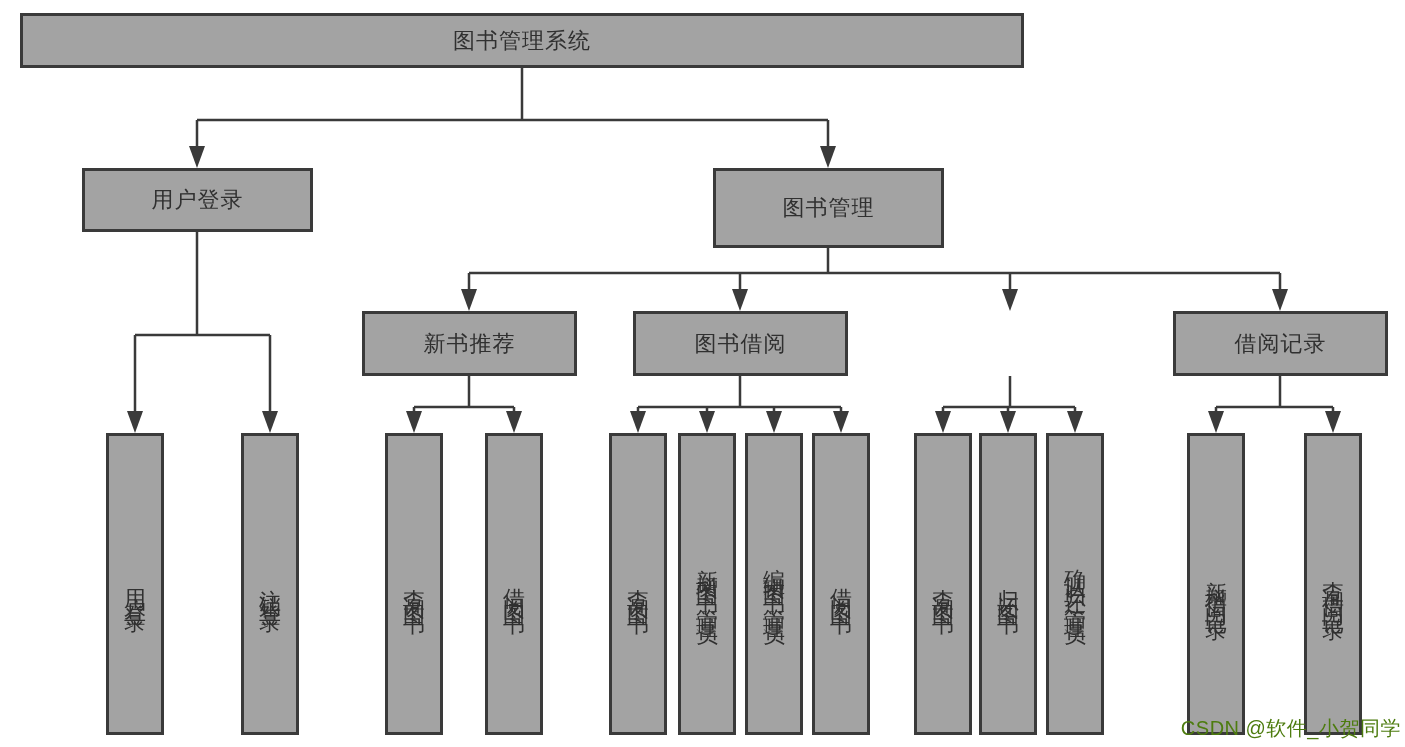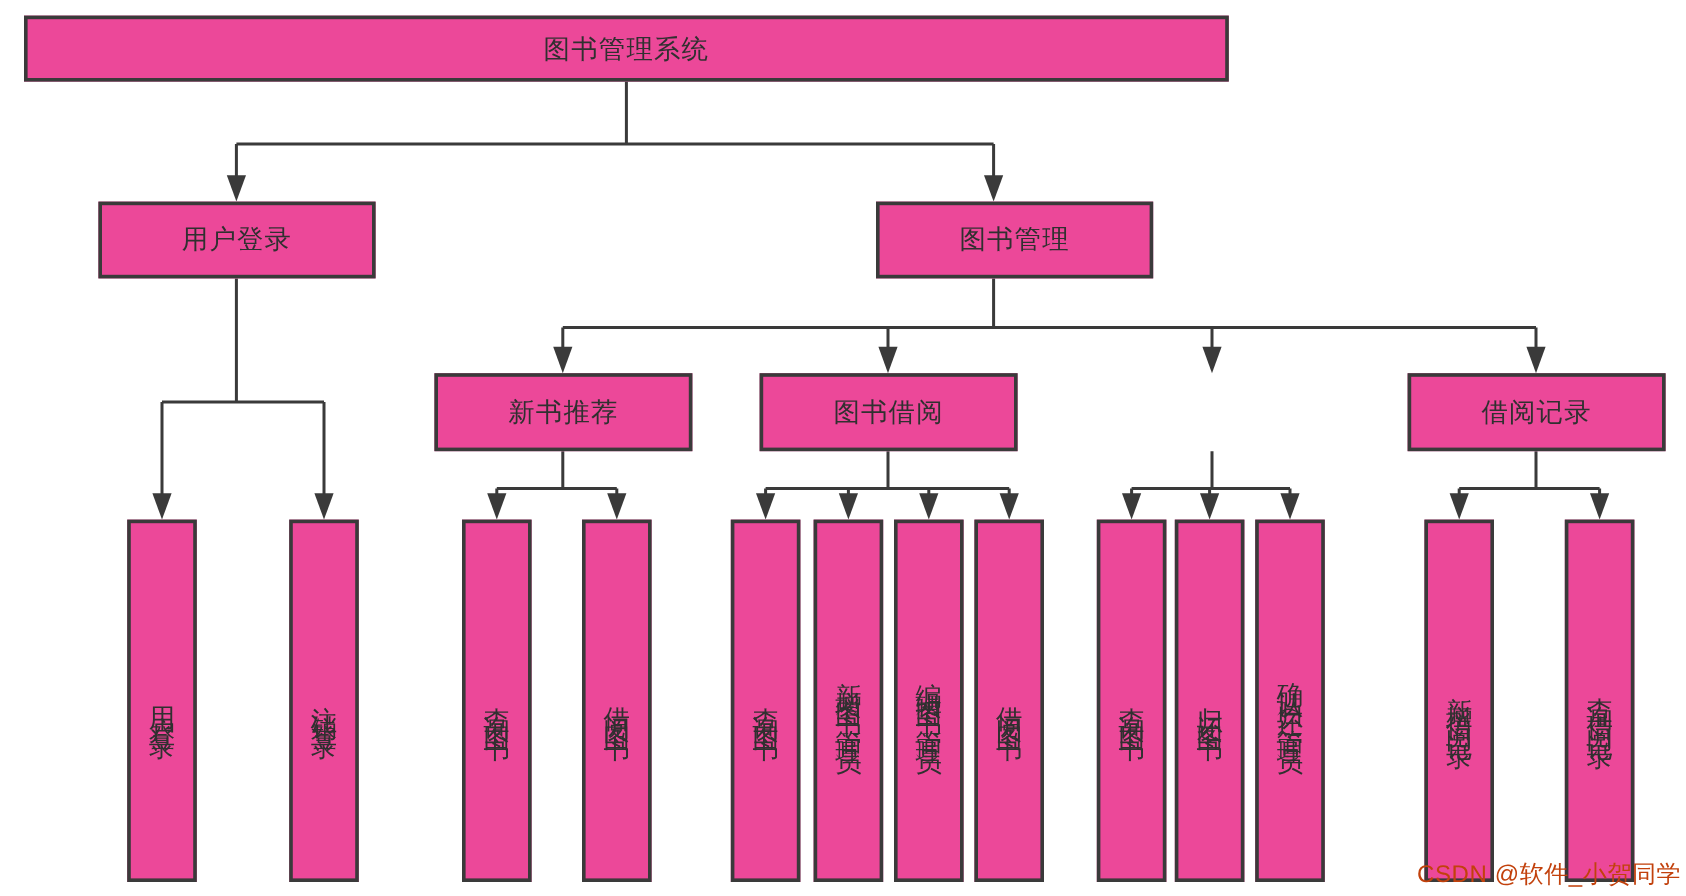--- a/index.html
+++ b/index.html
@@ -15,7 +15,7 @@
     position: absolute;
     box-sizing: border-box;
     border: 3px solid #3a3a3a;
-    background: #ec4899;
+    background: #a3a3a3;
     display: flex;
     align-items: center;
     justify-content: center;

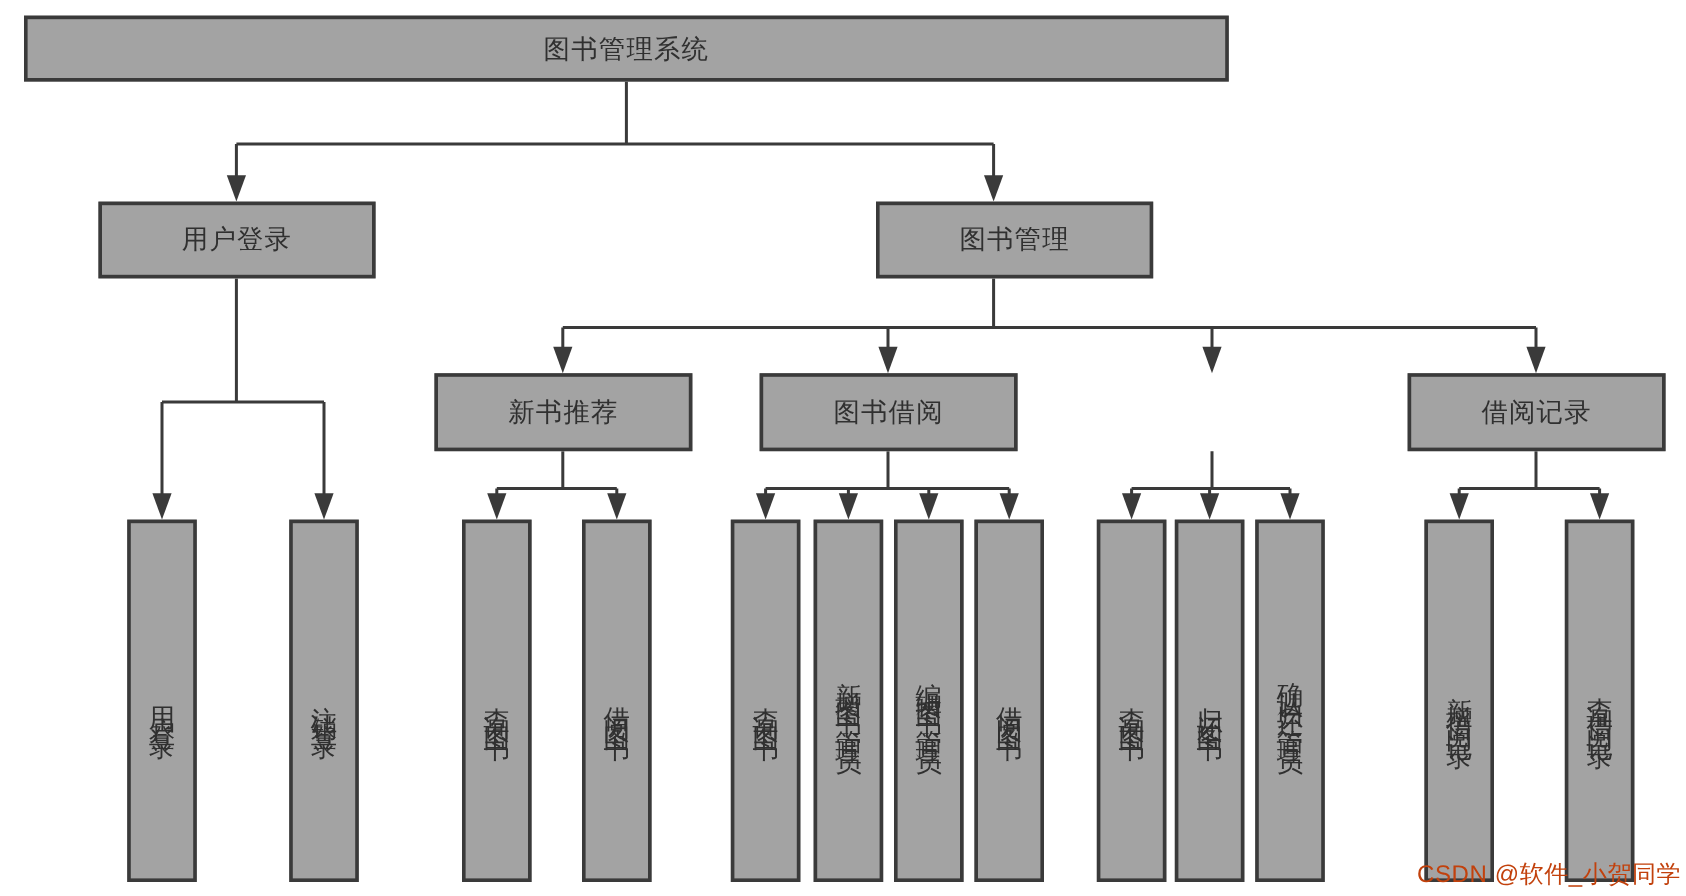--- a/index.html
+++ b/index.html
@@ -87,7 +87,7 @@
   <div class="box" style="left:82px; top:168px; width:231px; height:64px;">
     <span>用户登录</span>
   </div>
-  <div class="box" style="left:713px; top:168px; width:231px; height:64px;margin-left:17px;">
+  <div class="box" style="left:713px; top:168px; width:231px; height:80px;">
     <span>图书管理</span>
   </div>
 

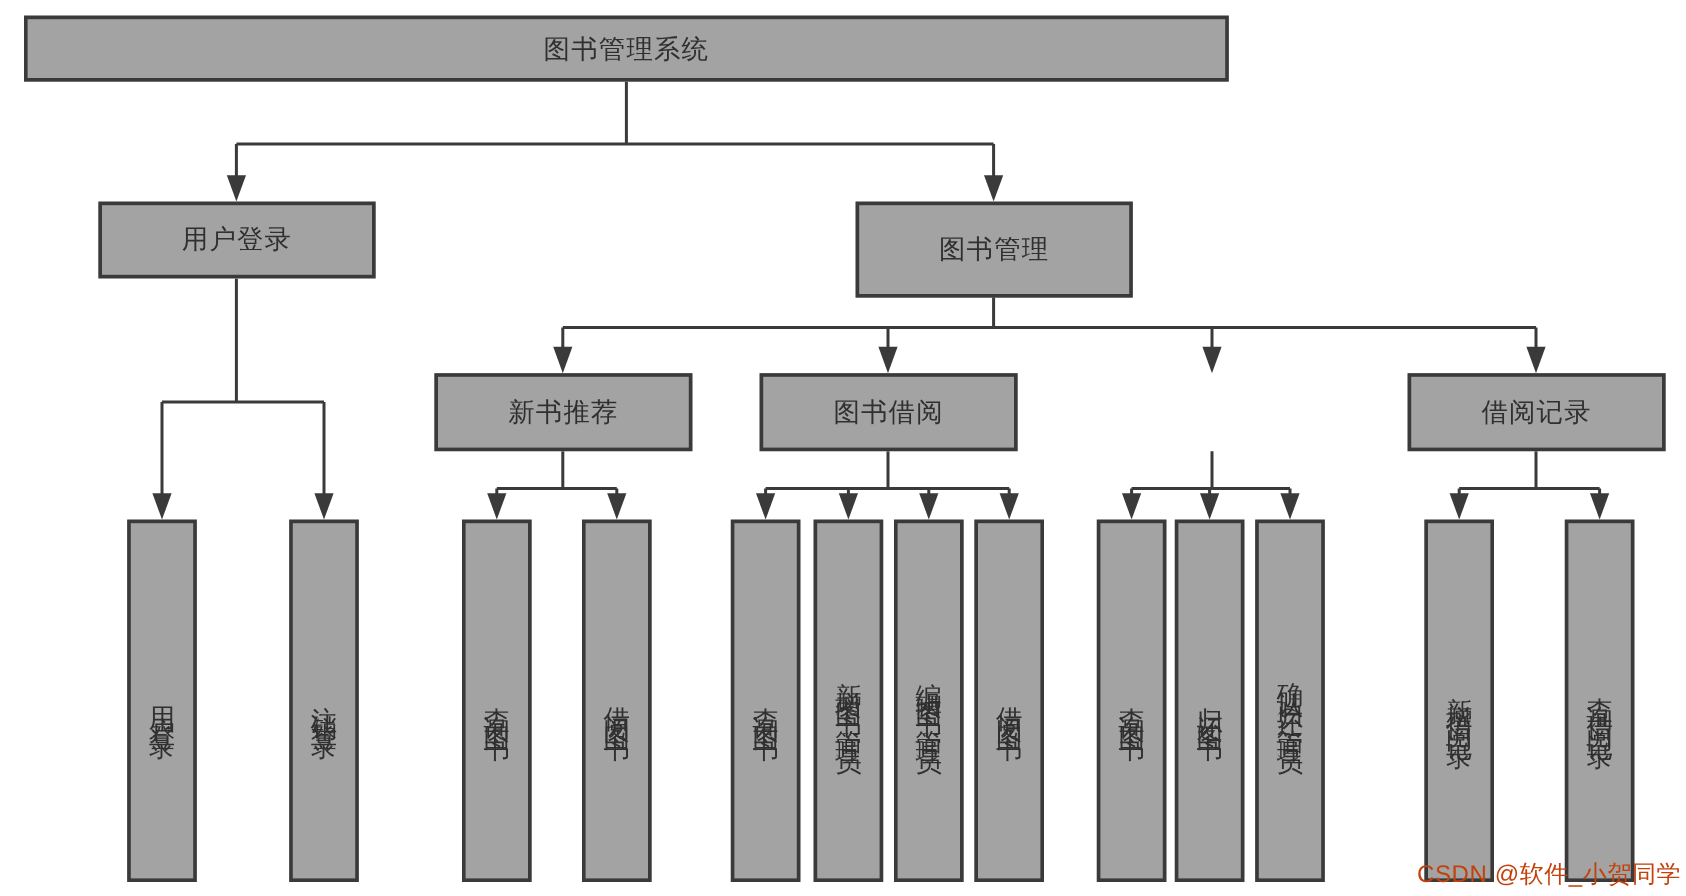--- a/index.html
+++ b/index.html
@@ -37,7 +37,7 @@
     right: 4px;
     bottom: 5px;
     font-size: 20px;
-    color: #c2410c;
+    color: #4d7c0f;
     letter-spacing: 0.5px;
     white-space: nowrap;
   }

